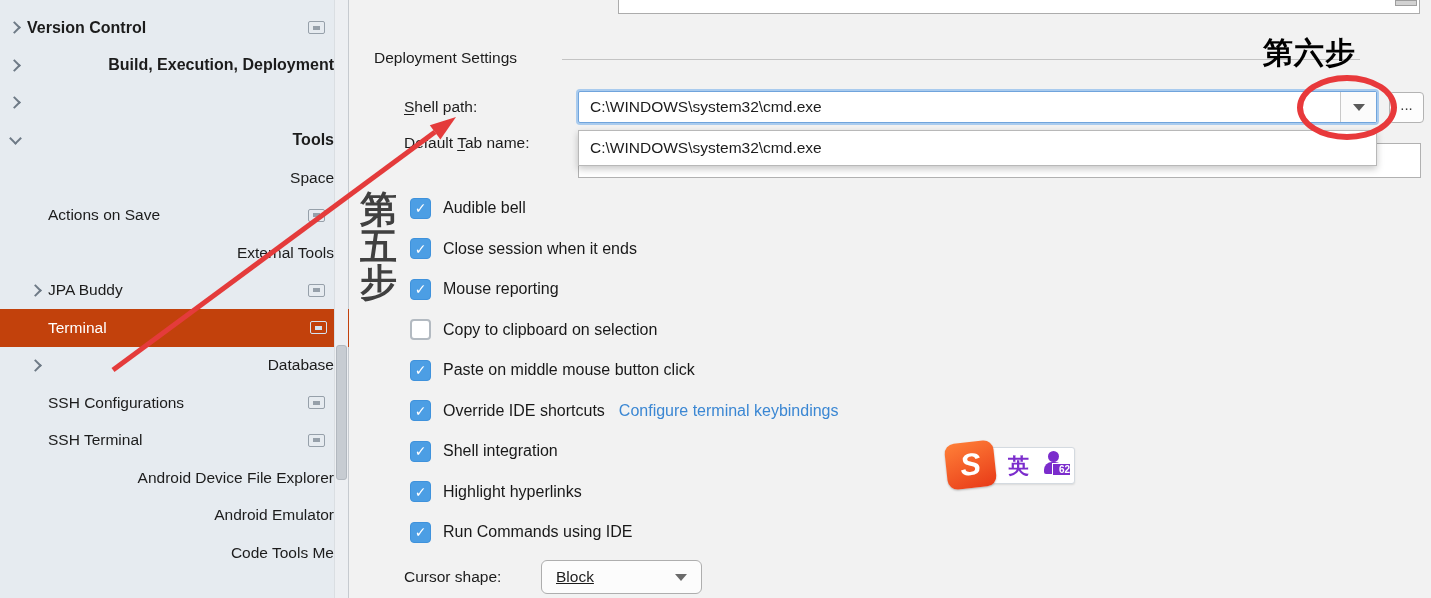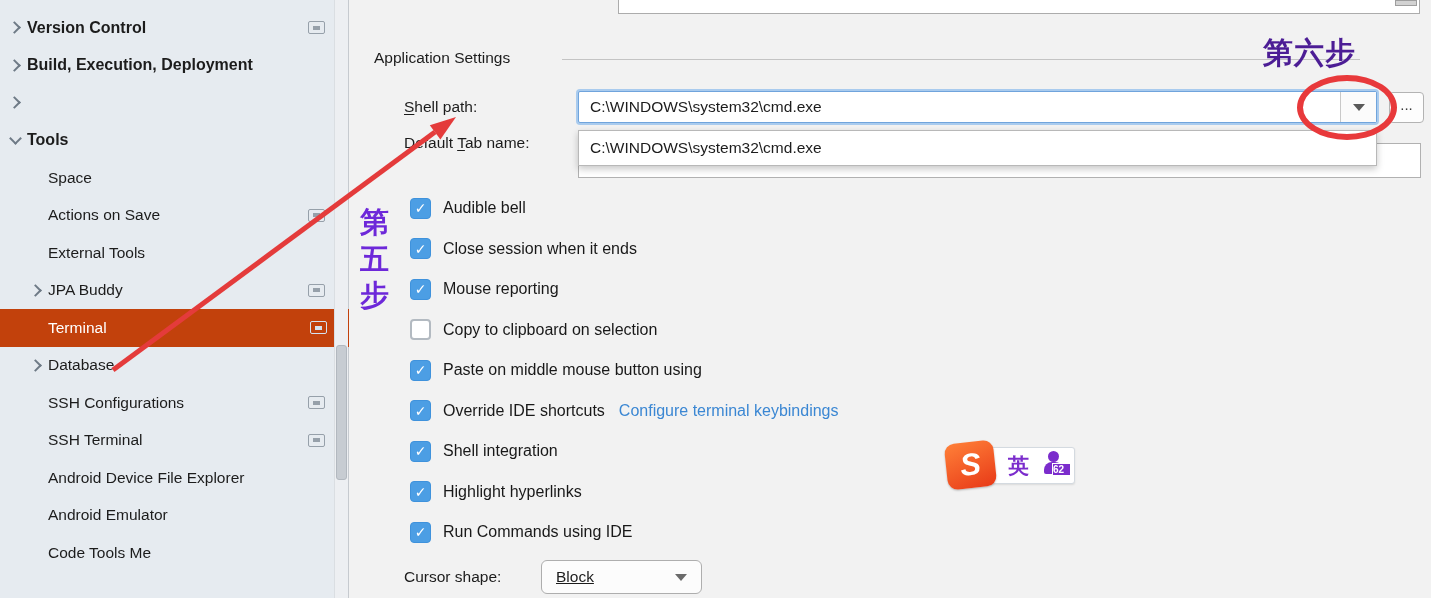--- a/index.html
+++ b/index.html
@@ -12,7 +12,7 @@
   
   .sidebar{position:absolute;left:0;top:0;width:349px;height:598px;background:#E6EBF0;border-right:1px solid #C6CACF;box-sizing:border-box;}
   .tree{position:absolute;left:0;top:9px;width:334px;}
-  .tree-row{height:37.5px;display:flex;align-items:center;box-sizing:border-box;cursor:default;}
+  .tree-row{height:37.5px;display:flex;align-items:center;box-sizing:border-box;cursor:default;justify-content:space-between;}
   .tree-row.lvl0{padding-left:7px;font-weight:bold;font-size:16px;}
   .tree-row.lvl1{padding-left:28px;font-size:15.5px;}
   .tree-row.selected{background:#c2410c;color:#FFFFFF;width:349px;}

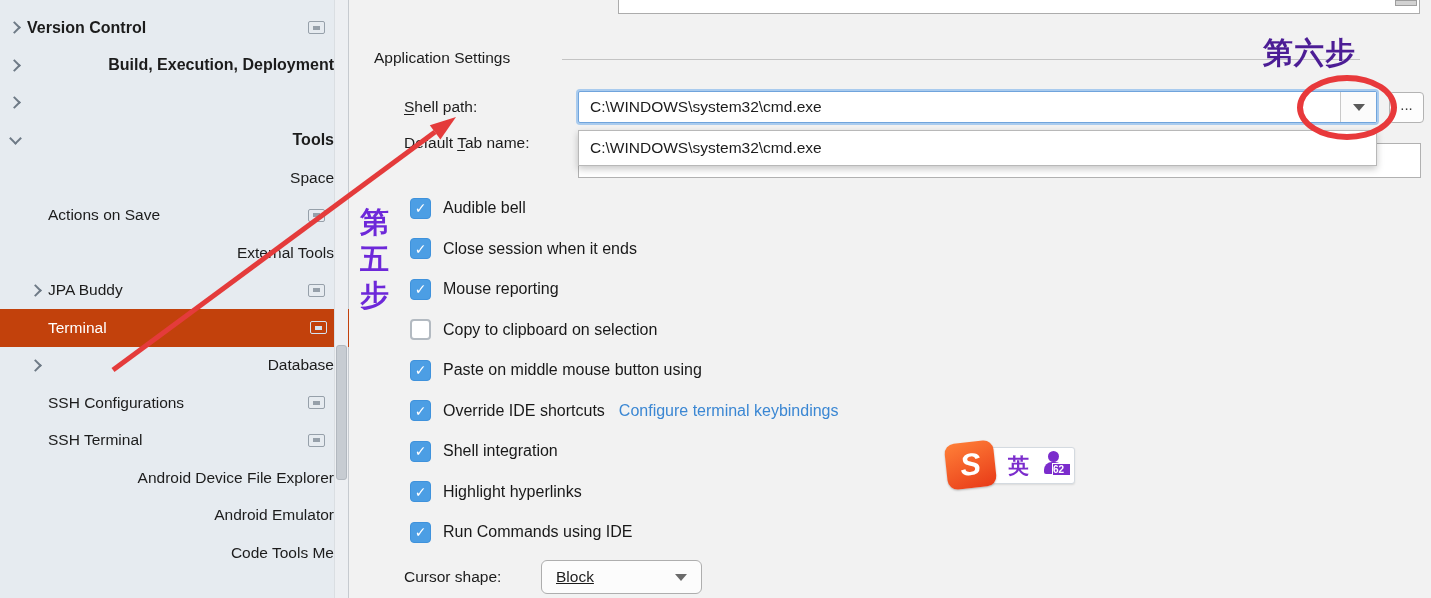--- a/index.html
+++ b/index.html
@@ -175,7 +175,7 @@
   <div class="knob"></div>
 </div>
 
-<div class="abs group-title">Application Settings</div>
+<div class="abs group-title">Deployment Settings</div>
 <div class="abs group-line"></div>
 
 <div class="abs fld-label shell-label"><span class="mnemo">S</span><span>hell path:</span></div>

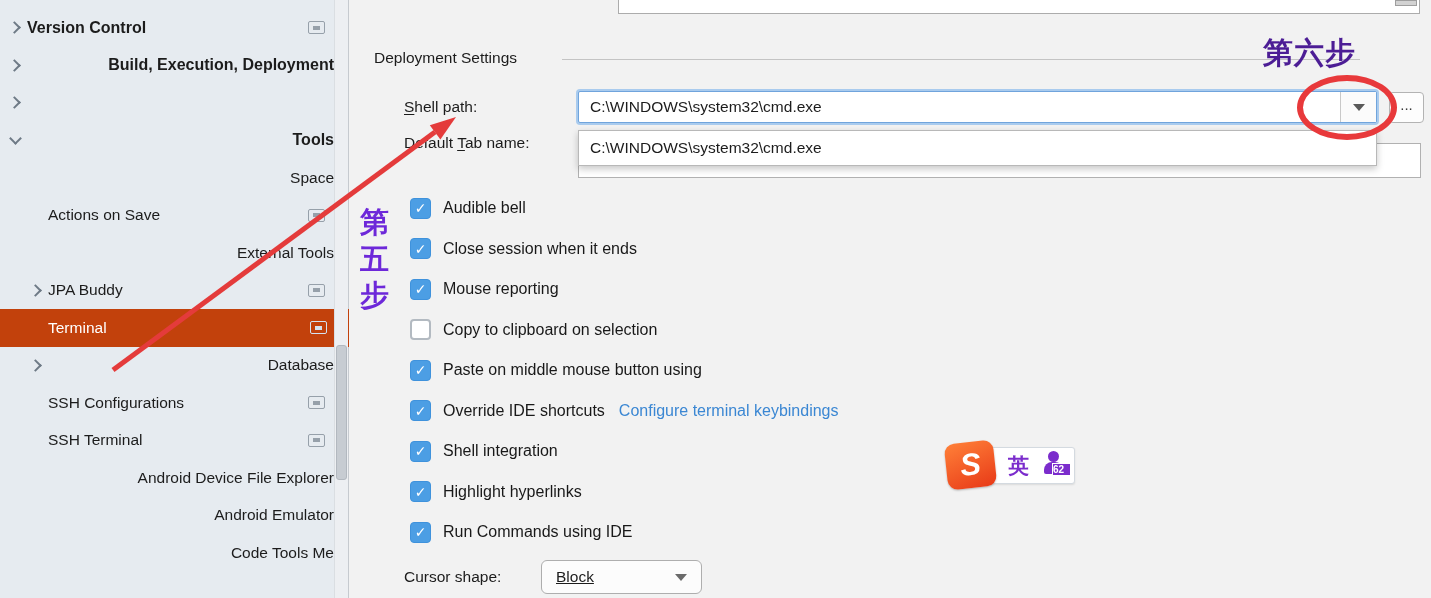--- a/index.html
+++ b/index.html
@@ -59,7 +59,7 @@
   .cursor-dd .val{position:absolute;left:14px;top:0;line-height:32px;font-size:15.5px;text-decoration:underline;}
   .cursor-dd .tri-down{position:absolute;right:14px;top:13px;border-top-color:#6A6A6A;}
   
-  .step6{left:1263px;top:33px;font-size:30px;font-weight:bold;color:#4c1d95;z-index:45;letter-spacing:1px;}
+  .step6{left:1263px;top:33px;font-size:30px;font-weight:bold;color:#000000;z-index:45;letter-spacing:1px;}
   .step5{left:360px;top:204px;width:34px;font-size:29px;font-weight:bold;color:#6d28d9;line-height:36.5px;word-break:break-all;z-index:45;}
   .red-ellipse{left:1297px;top:75px;width:100px;height:65px;border:6px solid #E8393B;border-radius:50%;box-sizing:border-box;z-index:44;}
   .arrow-svg{left:0;top:0;z-index:46;pointer-events:none;}

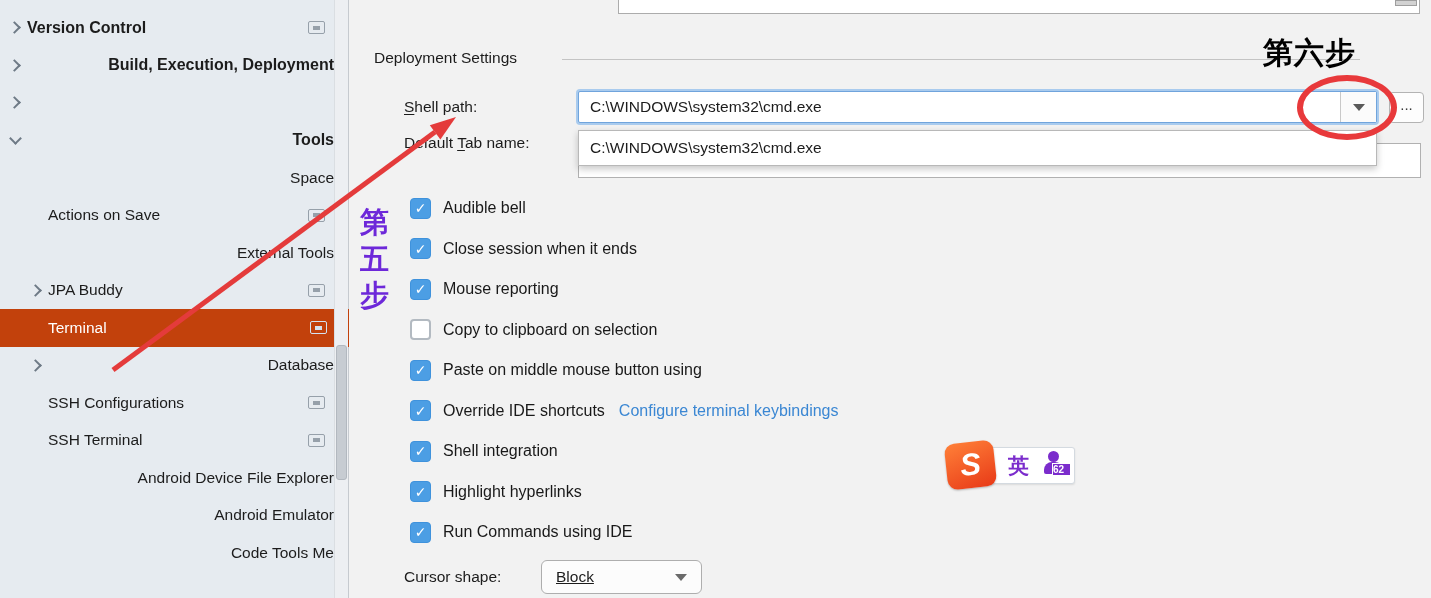--- a/index.html
+++ b/index.html
@@ -60,7 +60,7 @@
   .cursor-dd .tri-down{position:absolute;right:14px;top:13px;border-top-color:#6A6A6A;}
   
   .step6{left:1263px;top:33px;font-size:30px;font-weight:bold;color:#000000;z-index:45;letter-spacing:1px;}
-  .step5{left:360px;top:204px;width:34px;font-size:29px;font-weight:bold;color:#6d28d9;line-height:36.5px;word-break:break-all;z-index:45;}
+  .step5{left:360px;top:192px;width:34px;font-size:37px;font-weight:bold;color:#404040;line-height:36.5px;word-break:break-all;z-index:45;}
   .red-ellipse{left:1297px;top:75px;width:100px;height:65px;border:6px solid #E8393B;border-radius:50%;box-sizing:border-box;z-index:44;}
   .arrow-svg{left:0;top:0;z-index:46;pointer-events:none;}
   

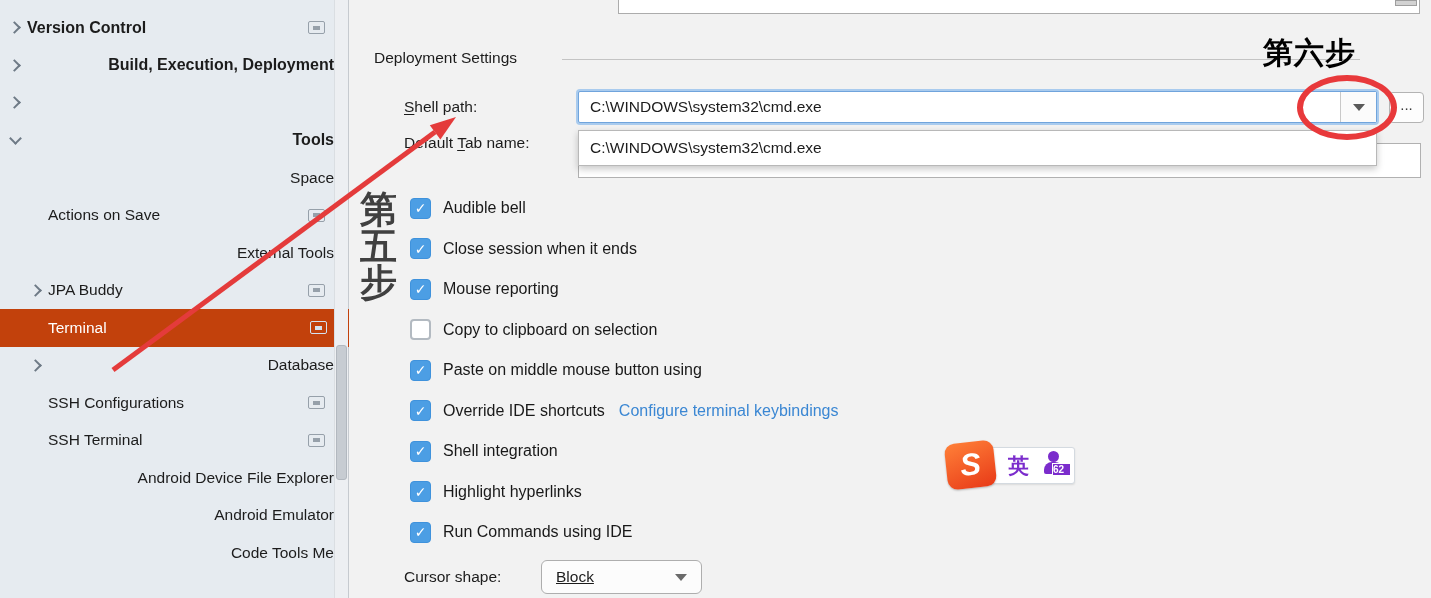--- a/index.html
+++ b/index.html
@@ -218,7 +218,7 @@
     </div>
     <div class="chk-row" style="top: 349.5px;">
       <span class="chk on">✓</span>
-      <span class="chk-label">Paste on middle mouse button using</span>
+      <span class="chk-label">Paste on middle mouse button click</span>
     </div>
     <div class="chk-row" style="top: 390px;">
       <span class="chk on">✓</span>

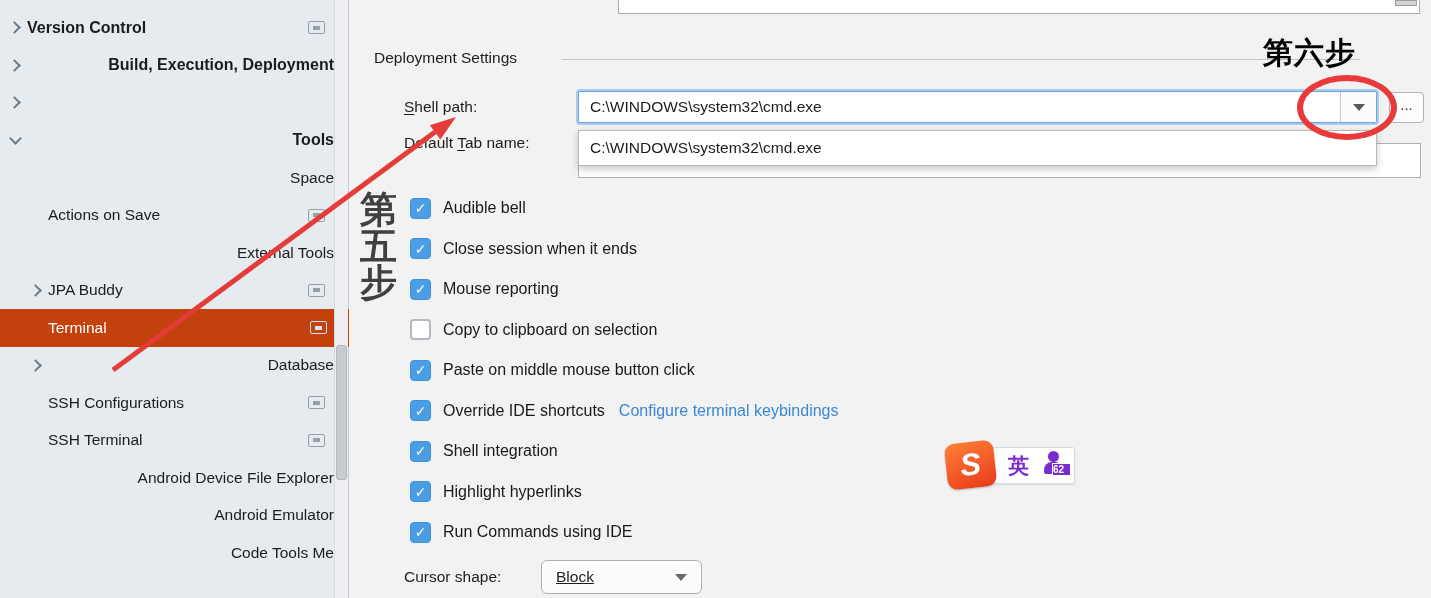--- a/index.html
+++ b/index.html
@@ -70,7 +70,7 @@
   .ime-user{left:1044px;top:451px;width:28px;height:28px;z-index:33;}
   .ime-user .head{position:absolute;left:4px;top:0;width:11px;height:11px;border-radius:50%;background:#7B2CCC;}
   .ime-user .bod{position:absolute;left:0;top:11px;width:19px;height:12px;border-radius:8px 8px 2px 2px;background:#7B2CCC;}
-  .ime-user .badge{position:absolute;left:8px;top:12px;min-width:19px;height:13px;background:#7B2CCC;border:1px solid #FFFFFF;color:#fff;font-size:10px;font-weight:bold;line-height:12px;text-align:left;box-sizing:border-box;}
+  .ime-user .badge{position:absolute;left:8px;top:12px;min-width:19px;height:13px;background:#7B2CCC;border:1px solid #FFFFFF;color:#fff;font-size:10px;font-weight:bold;line-height:12px;text-align:right;box-sizing:border-box;}
 </style>
 </head>
 <body>

